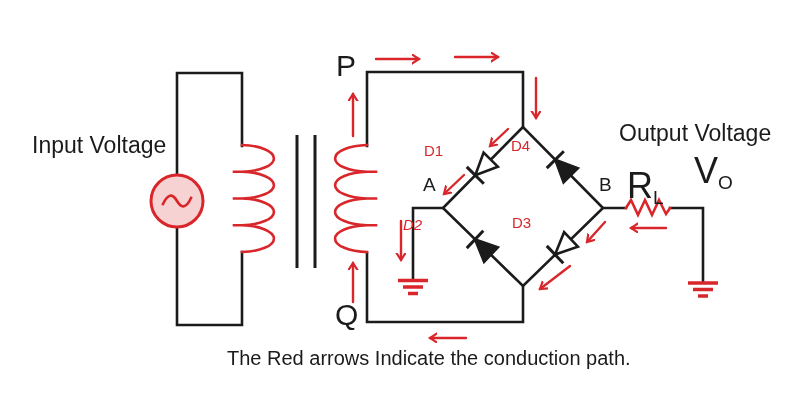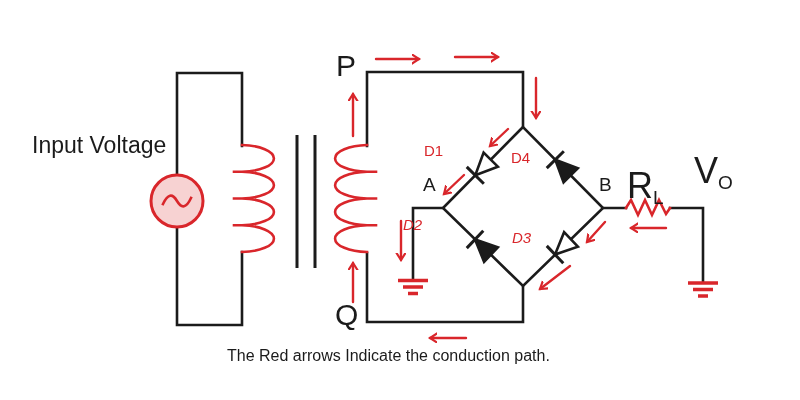--- a/index.html
+++ b/index.html
@@ -115,7 +115,7 @@
   <div class="lbl fs19" style="left:599px; top:175px;">B</div>
 
   <div class="lbl red fs21" style="left:424px; top:143px;">D1</div>
-  <div class="lbl red fs21" style="left:511px; top:150px;">D4</div>
+  <div class="lbl red fs21" style="left:511px; top:138px;">D4</div>
   <div class="lbl red fs21" style="left:403px; top:217px;font-style:italic;">D2</div>
   <div class="lbl red fs21" style="left:512px; top:230px;font-style:italic;">D3</div>
 

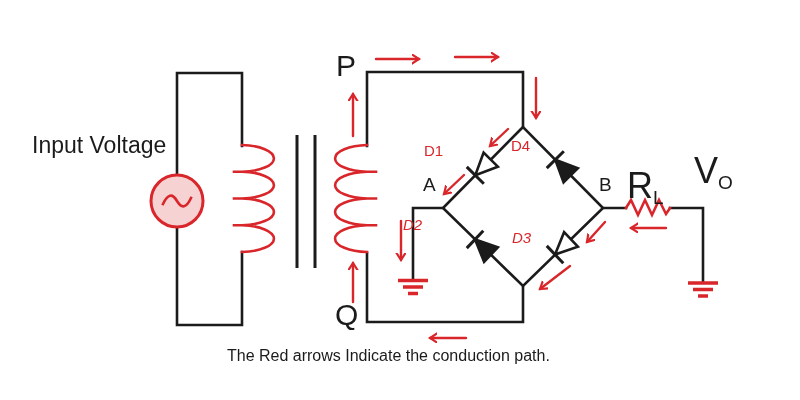--- a/index.html
+++ b/index.html
@@ -107,6 +107,7 @@
   </svg>
 
   <div class="lbl fs23" style="left:32px; top:134px;">Input Voltage</div>
+  <div class="lbl fs23" style="left:619px; top:122px;">Output Voltage</div>
 
   <div class="lbl fs30" style="left:336px; top:51px;">P</div>
   <div class="lbl fs30" style="left:335px; top:300px;">Q</div>

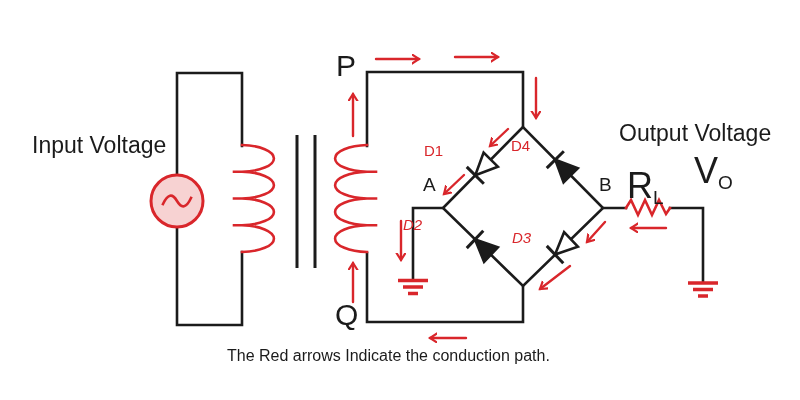--- a/index.html
+++ b/index.html
@@ -118,7 +118,7 @@
   <div class="lbl red fs21" style="left:424px; top:143px;">D1</div>
   <div class="lbl red fs21" style="left:511px; top:138px;">D4</div>
   <div class="lbl red fs21" style="left:403px; top:217px;font-style:italic;">D2</div>
-  <div class="lbl red fs21" style="left:512px; top:230px;font-style:italic;">D3</div>
+  <div class="lbl red fs21" style="left:512px; top:215px;">D3</div>
 
   <div class="lbl fs36" style="left:627px; top:168px;"><span>R</span><span class="sub">L</span></div>
   <div class="lbl fs36" style="left:694px; top:153px;text-align:right;"><span>V</span><span class="sub">O</span></div>

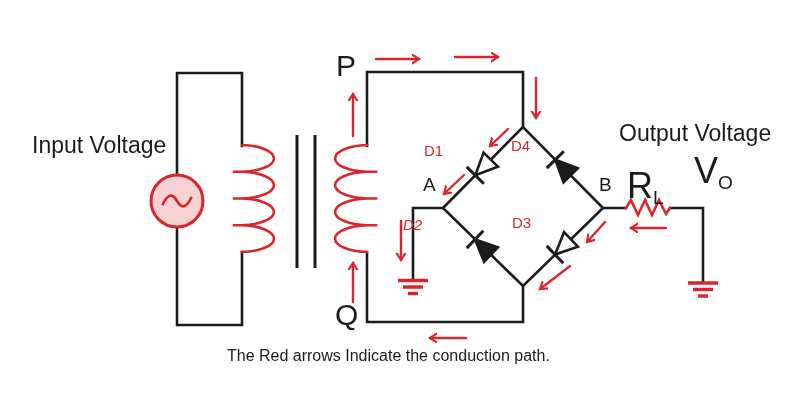--- a/index.html
+++ b/index.html
@@ -27,7 +27,7 @@
   .fs19 { font-size:19px; }
   .fs21 { font-size:15px; }
   .fs36 { font-size:36px; }
-  .fs22 { font-size:16px; }
+  .fs22 { font-size:20px; }
   .sub { font-size:19px; display:inline-block; transform: translateY(6px); }
   
   .wire   { stroke: var(--wire-black); stroke-width:2.6; fill:none; stroke-linecap:square; stroke-linejoin:miter; }

